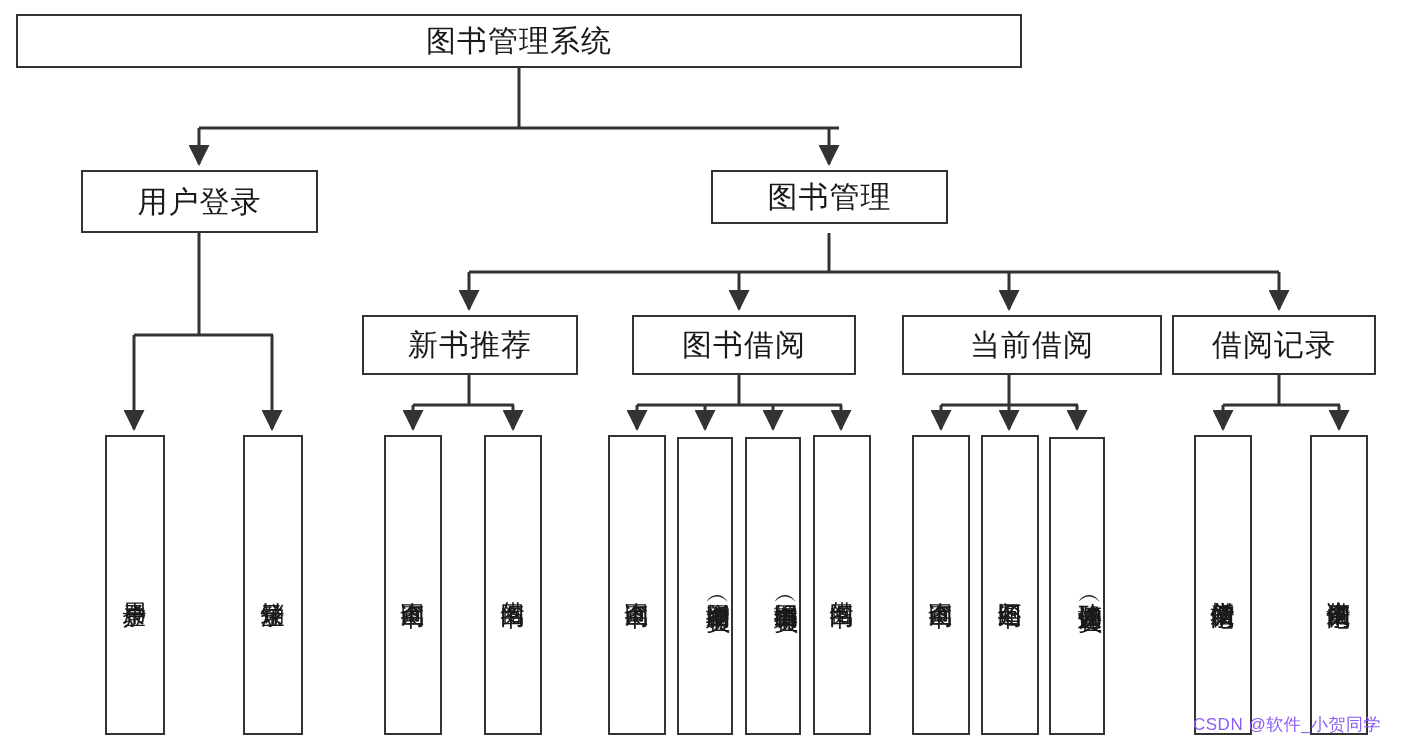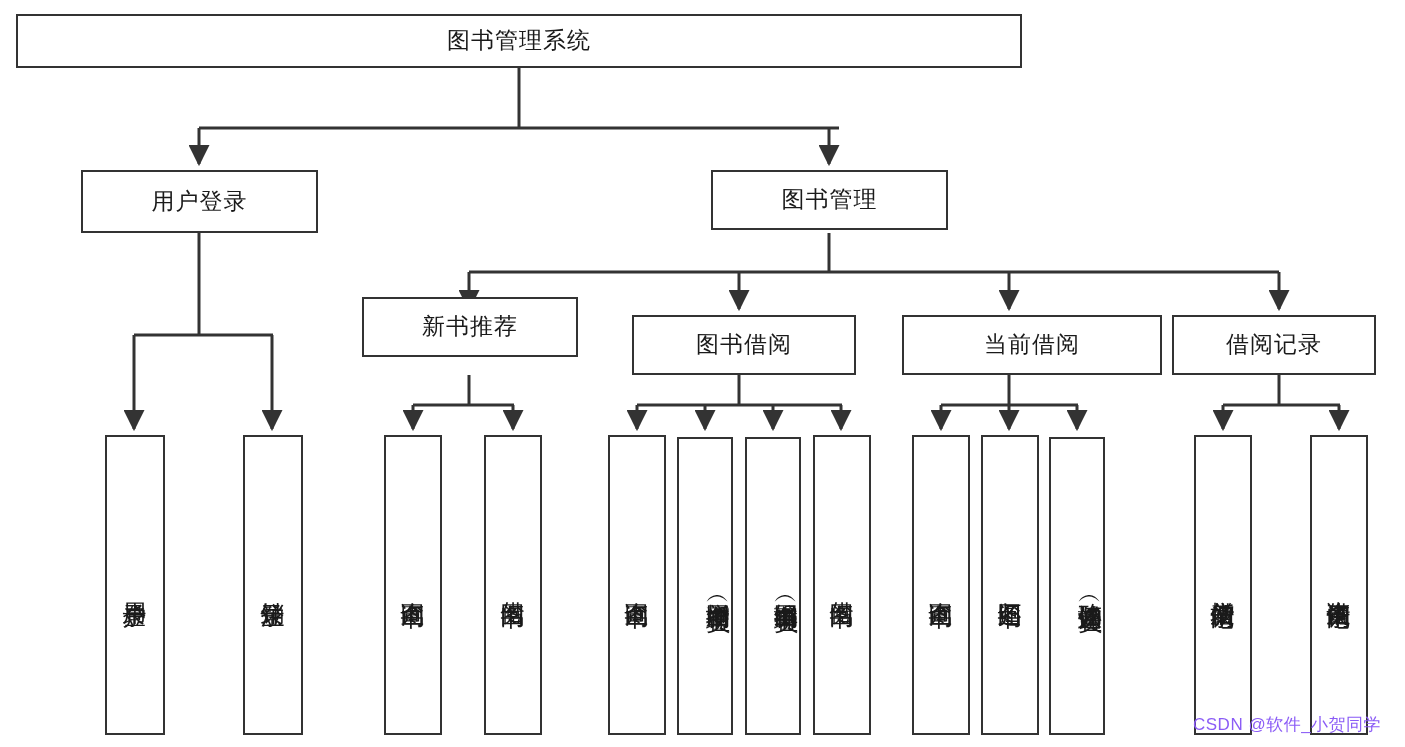--- a/index.html
+++ b/index.html
@@ -36,7 +36,7 @@
     z-index: 2;
   }
   .node-h {
-    font-size: 23px;
+    font-size: 30px;
     line-height: 1.2;
     letter-spacing: 1px;
   }

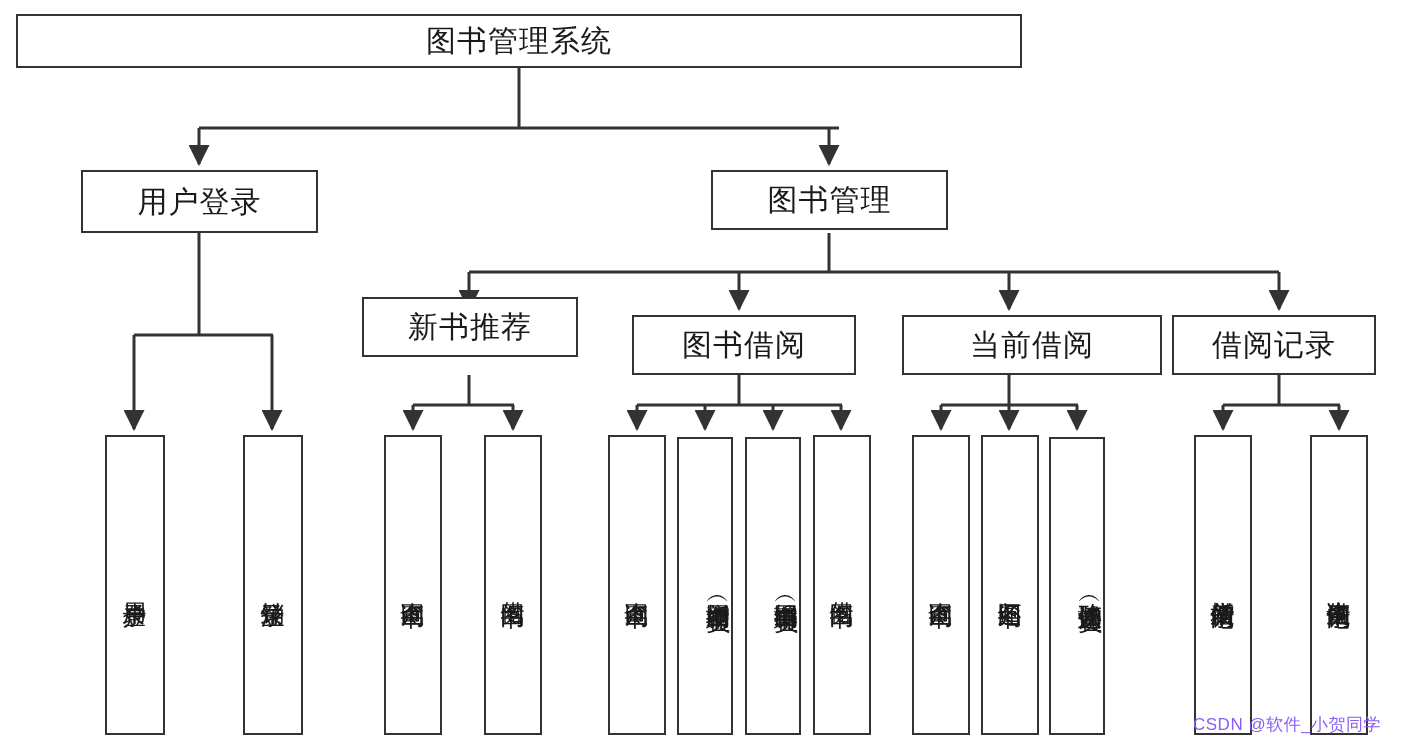--- a/index.html
+++ b/index.html
@@ -122,7 +122,7 @@
   <div class="node node-h" style="left:16px; top:14px; width:1006px; height:54px;">图书管理系统</div>
 
   <div class="node node-h" style="left:81px; top:170px; width:237px; height:63px;">用户登录</div>
-  <div class="node node-h" style="left:711px; top:170px; width:237px; height:60px;">图书管理</div>
+  <div class="node node-h" style="left:711px; top:170px; width:237px; height:54px;">图书管理</div>
 
   <div class="node node-h" style="left:362px; top:297px; width:216px; height:60px;">新书推荐</div>
   <div class="node node-h" style="left:632px; top:315px; width:224px; height:60px;">图书借阅</div>

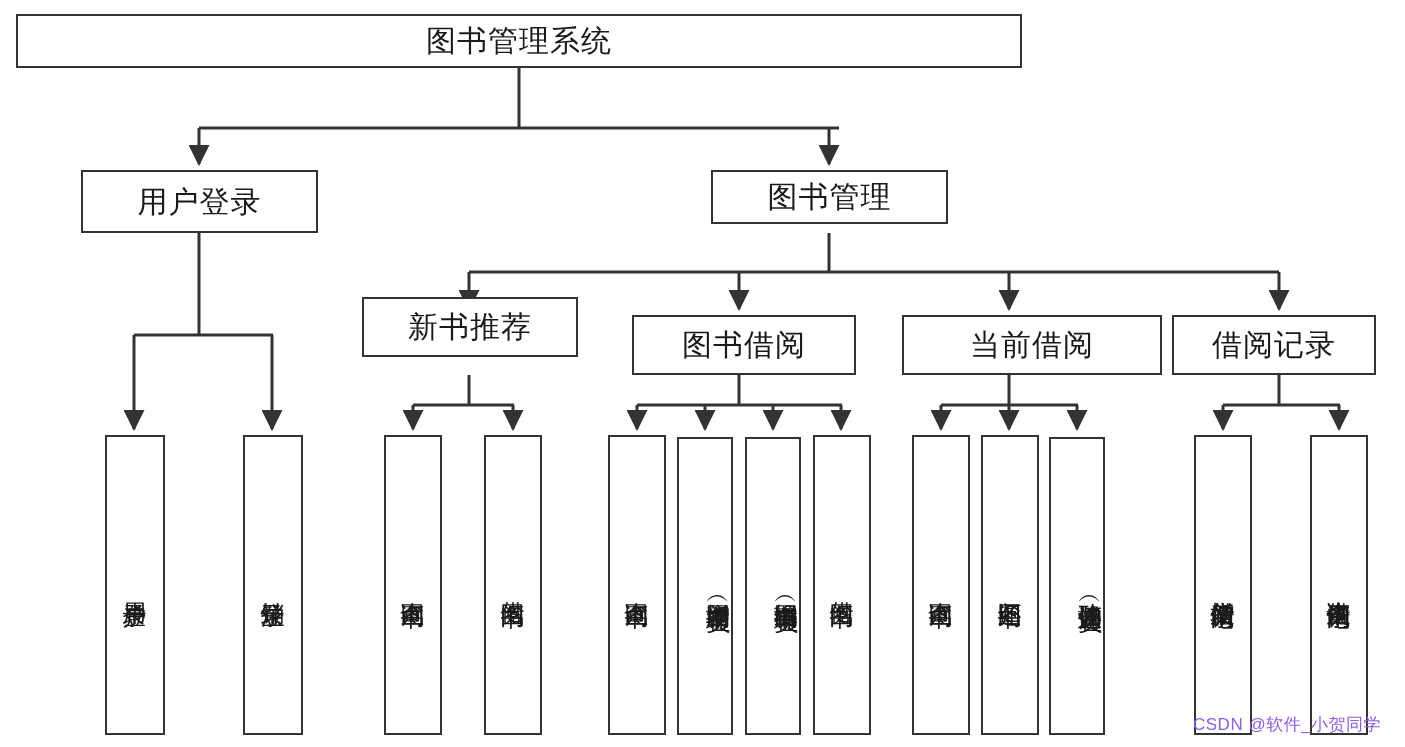--- a/index.html
+++ b/index.html
@@ -124,7 +124,7 @@
   <div class="node node-h" style="left:81px; top:170px; width:237px; height:63px;">用户登录</div>
   <div class="node node-h" style="left:711px; top:170px; width:237px; height:54px;">图书管理</div>
 
-  <div class="node node-h" style="left:362px; top:297px; width:216px; height:60px;">新书推荐</div>
+  <div class="node node-h" style="left:362px; top:315px; width:216px; height:60px;">新书推荐</div>
   <div class="node node-h" style="left:632px; top:315px; width:224px; height:60px;">图书借阅</div>
   <div class="node node-h" style="left:902px; top:315px; width:260px; height:60px;">当前借阅</div>
   <div class="node node-h" style="left:1172px; top:315px; width:204px; height:60px;">借阅记录</div>

